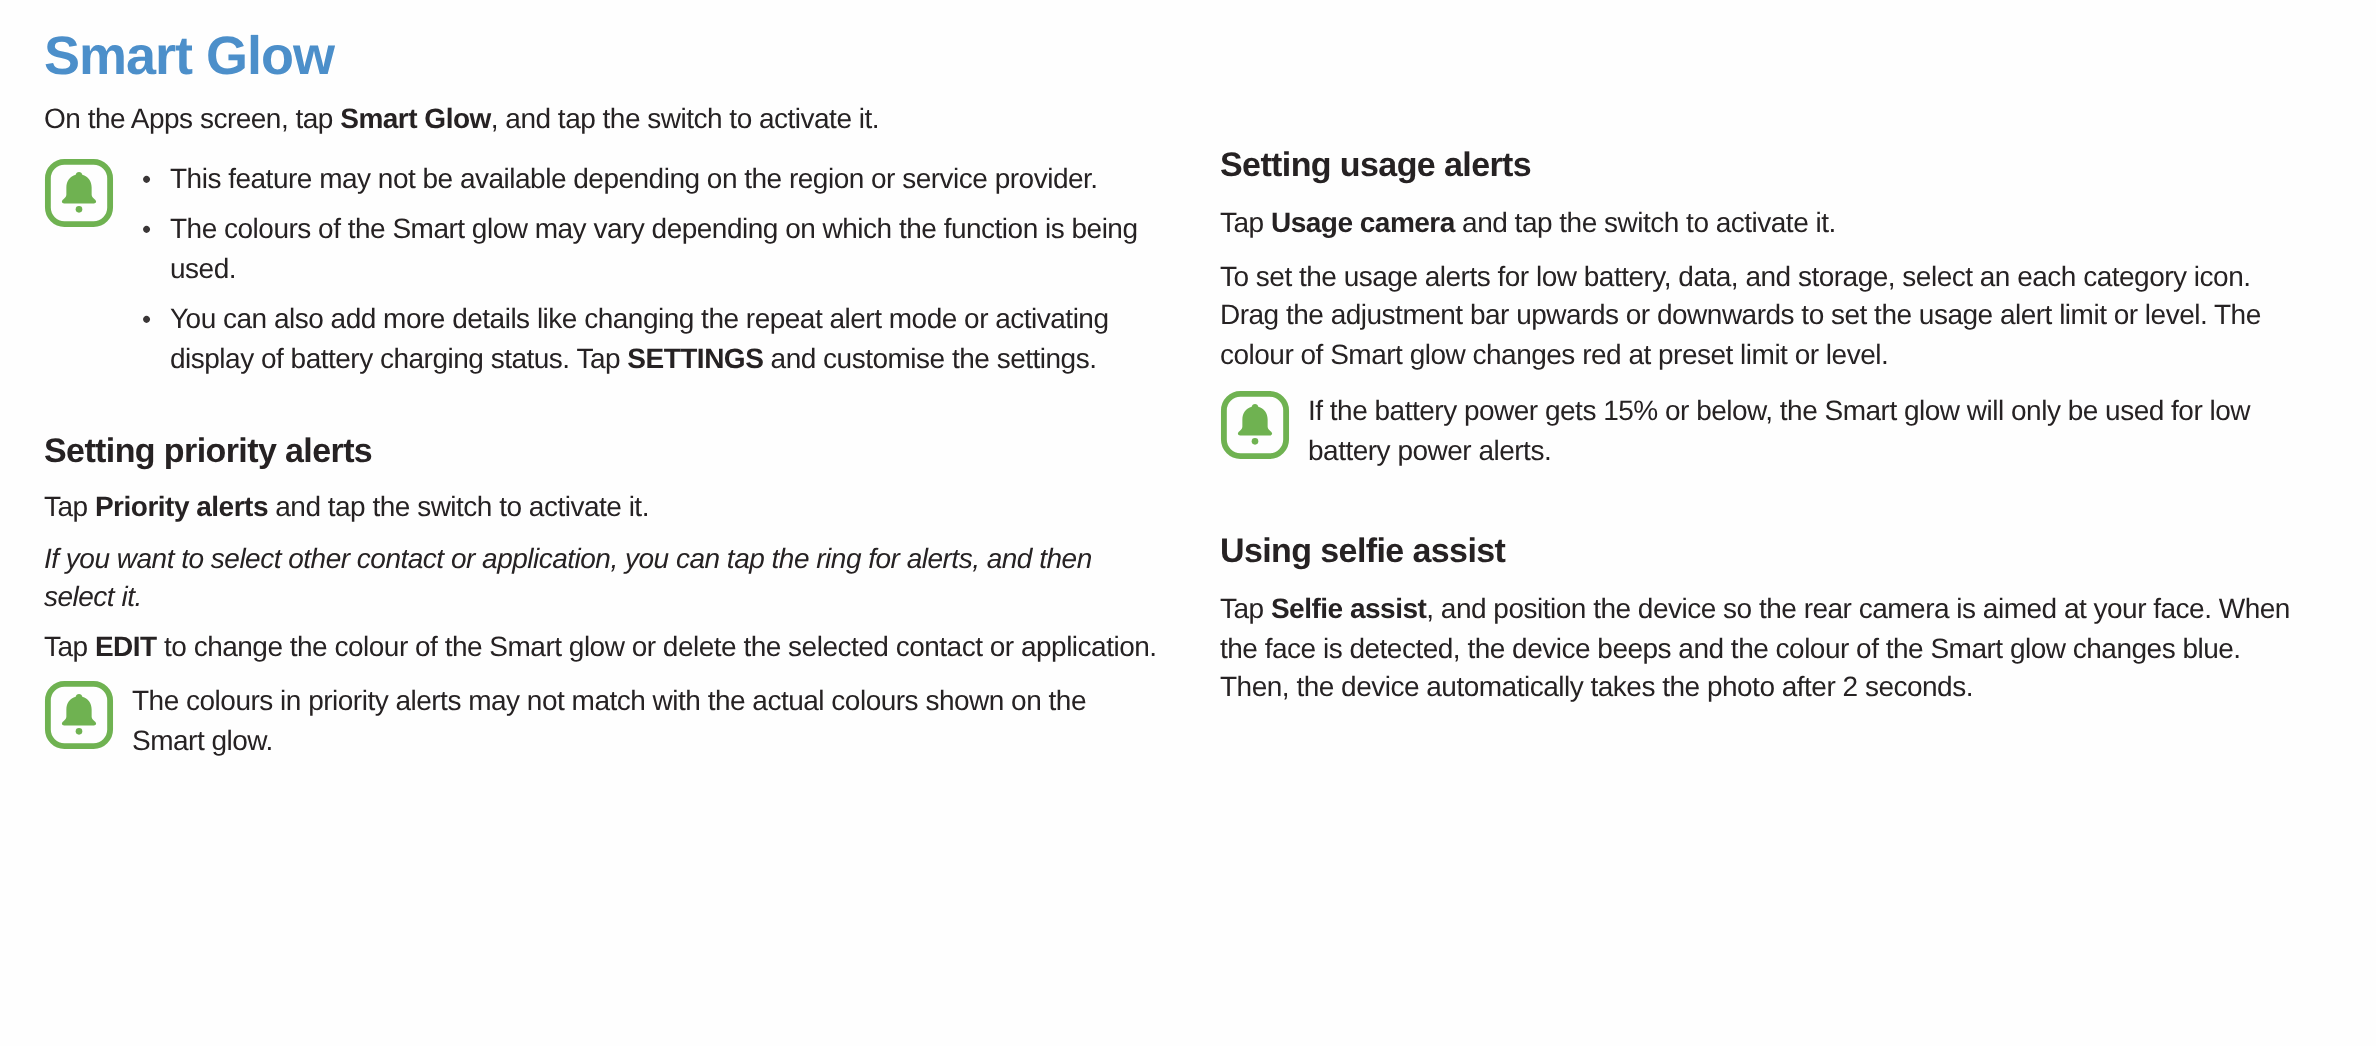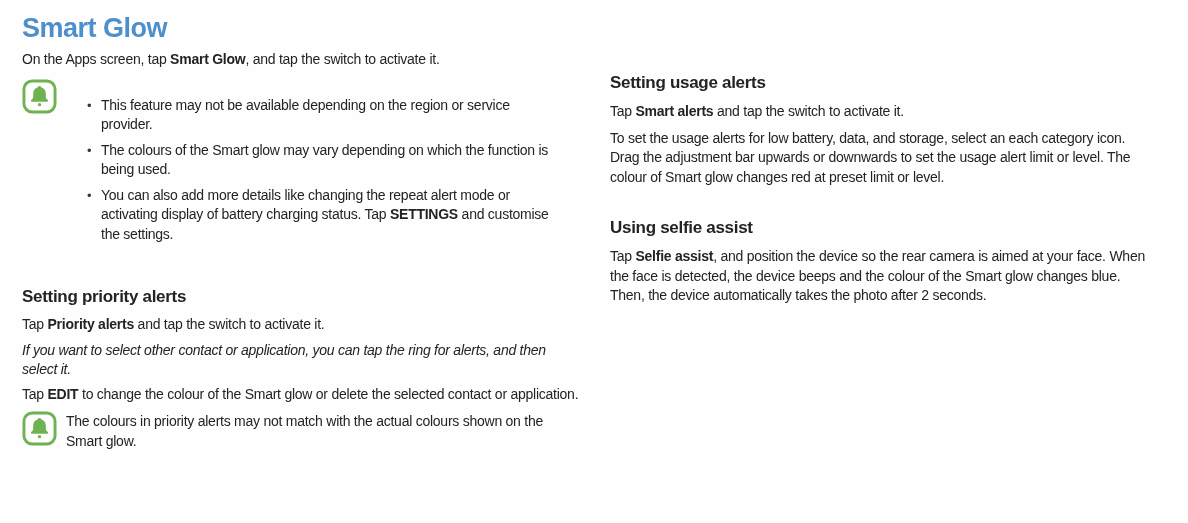--- a/index.html
+++ b/index.html
@@ -75,7 +75,7 @@
   }
   ul.bullets{
     list-style:none;
-    margin:16px; padding:0;
+    margin:0; padding:0;
   }
   ul.bullets li{
     position:relative;

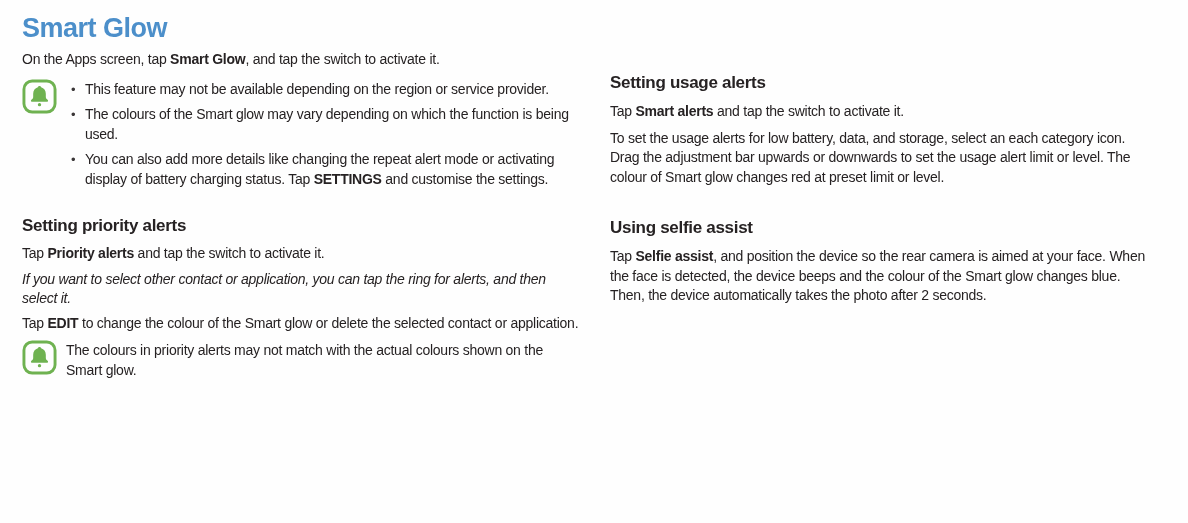--- a/index.html
+++ b/index.html
@@ -141,7 +141,7 @@
 
     <h2 class="section-h">Setting usage alerts</h2>
 
-    <p class="body-p mt8"><span>Tap </span><span class="b">Smart alerts</span><span> and tap the switch to activate it.</span></p>
+    <p class="body-p mt8"><span>Tap </span><span class="b">Usage camera</span><span> and tap the switch to activate it.</span></p>
 
     <p class="body-p mt7">To set the usage alerts for low battery, data, and storage, select an each category icon. Drag the adjustment bar upwards or downwards to set the usage alert limit or level. The colour of Smart glow changes red at preset limit or level.</p>
 

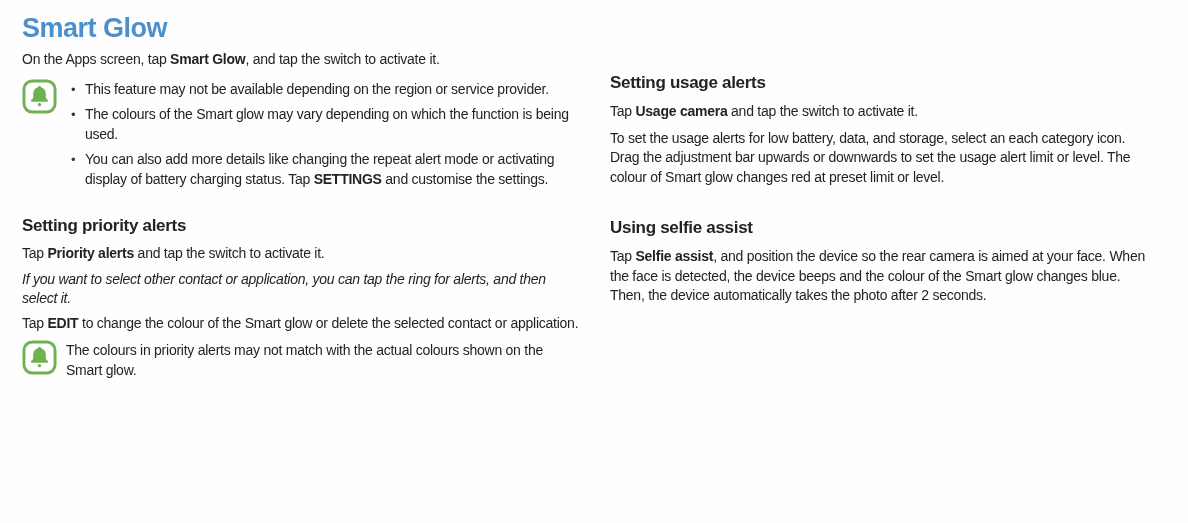--- a/index.html
+++ b/index.html
@@ -145,6 +145,14 @@
 
     <p class="body-p mt7">To set the usage alerts for low battery, data, and storage, select an each category icon. Drag the adjustment bar upwards or downwards to set the usage alert limit or level. The colour of Smart glow changes red at preset limit or level.</p>
 
+    <div class="notice mt8">
+      <svg class="notice-icon" viewBox="0 0 36 36">
+        <rect x="2" y="2" width="32" height="32" rx="8.5" fill="none" stroke-width="3" stroke="#6fb251"></rect>
+        <path d="M18 7.2 c0.9 0 1.6 0.6 1.7 1.4 c2.9 0.8 4.8 3.3 4.8 6.6 l0 3.6 c0 0.9 0.5 1.7 1.5 2.4 c0.5 0.35 0.8 0.8 0.8 1.2 c0 0.6 -0.5 1 -1.2 1 l-15.2 0 c-0.7 0 -1.2 -0.4 -1.2 -1 c0 -0.4 0.3 -0.85 0.8 -1.2 c1 -0.7 1.5 -1.5 1.5 -2.4 l0 -3.6 c0 -3.3 1.9 -5.8 4.8 -6.6 c0.1 -0.8 0.8 -1.4 1.7 -1.4 z" fill="#6fb251"></path>
+        <circle cx="18" cy="26.4" r="1.7" fill="#6fb251"></circle>
+      </svg>
+      <div class="notice-body">If the battery power gets 15% or below, the Smart glow will only be used for low battery power alerts.</div>
+    </div>
 
     <h2 class="section-h mt30">Using selfie assist</h2>
 

